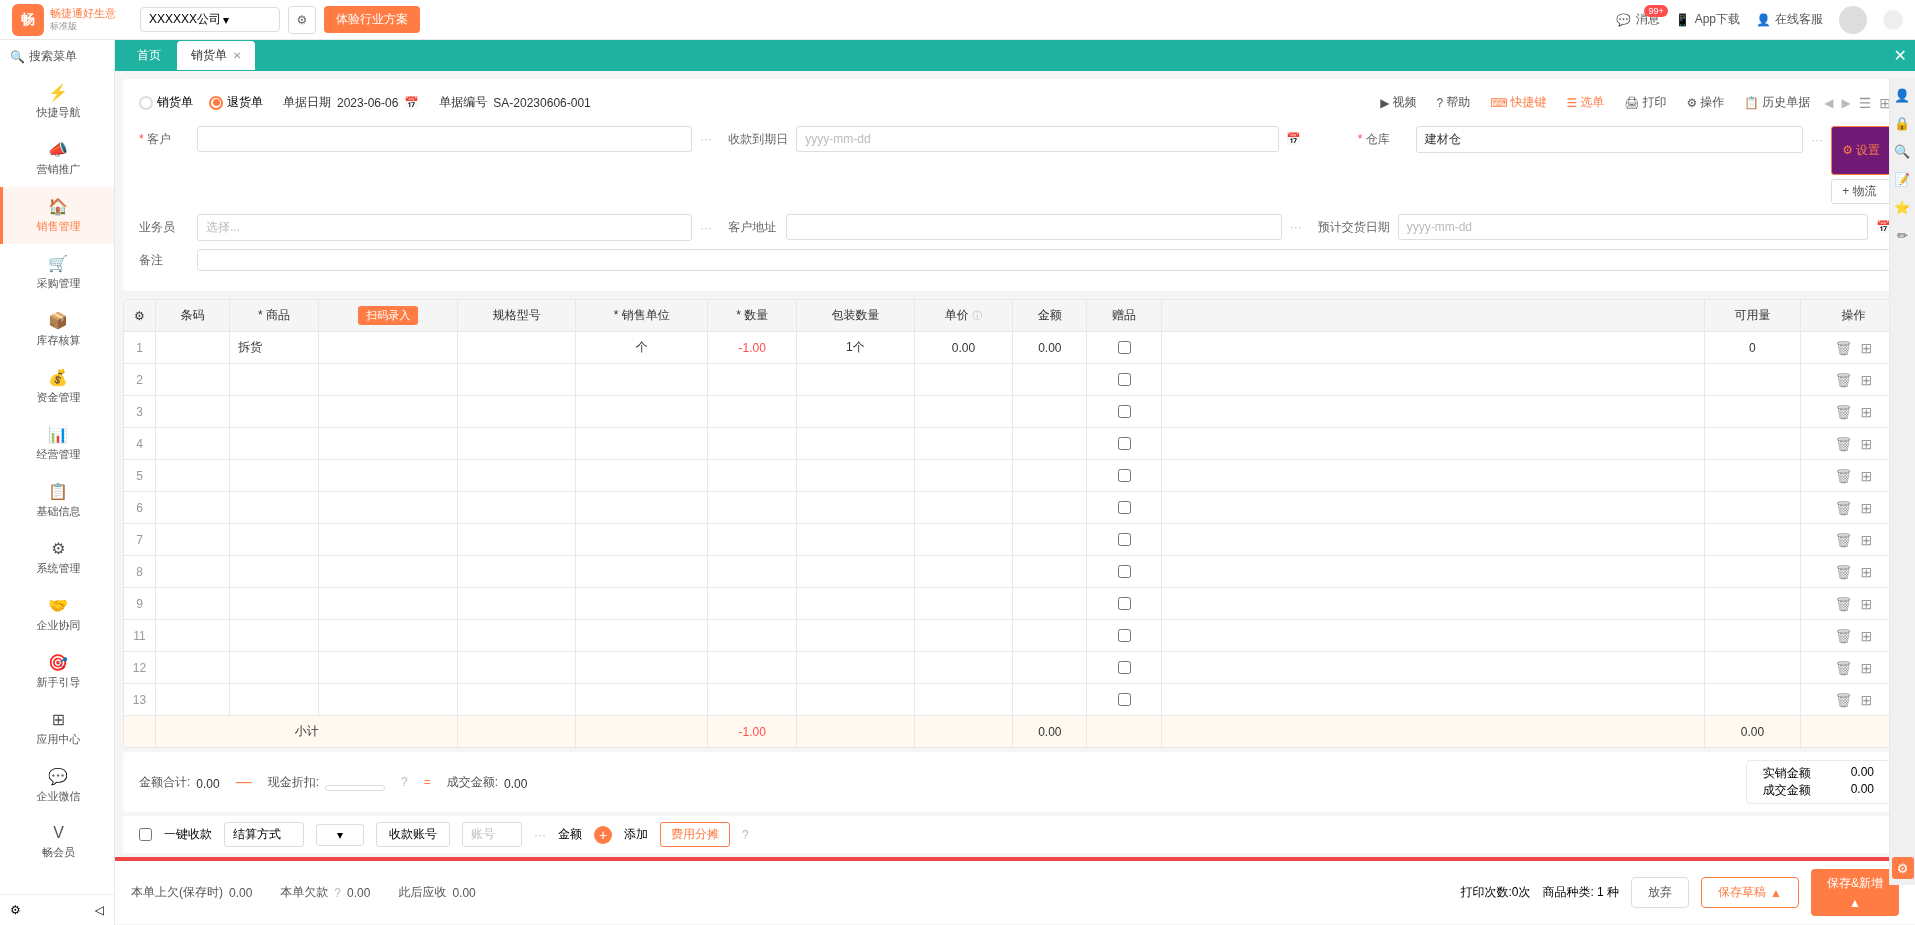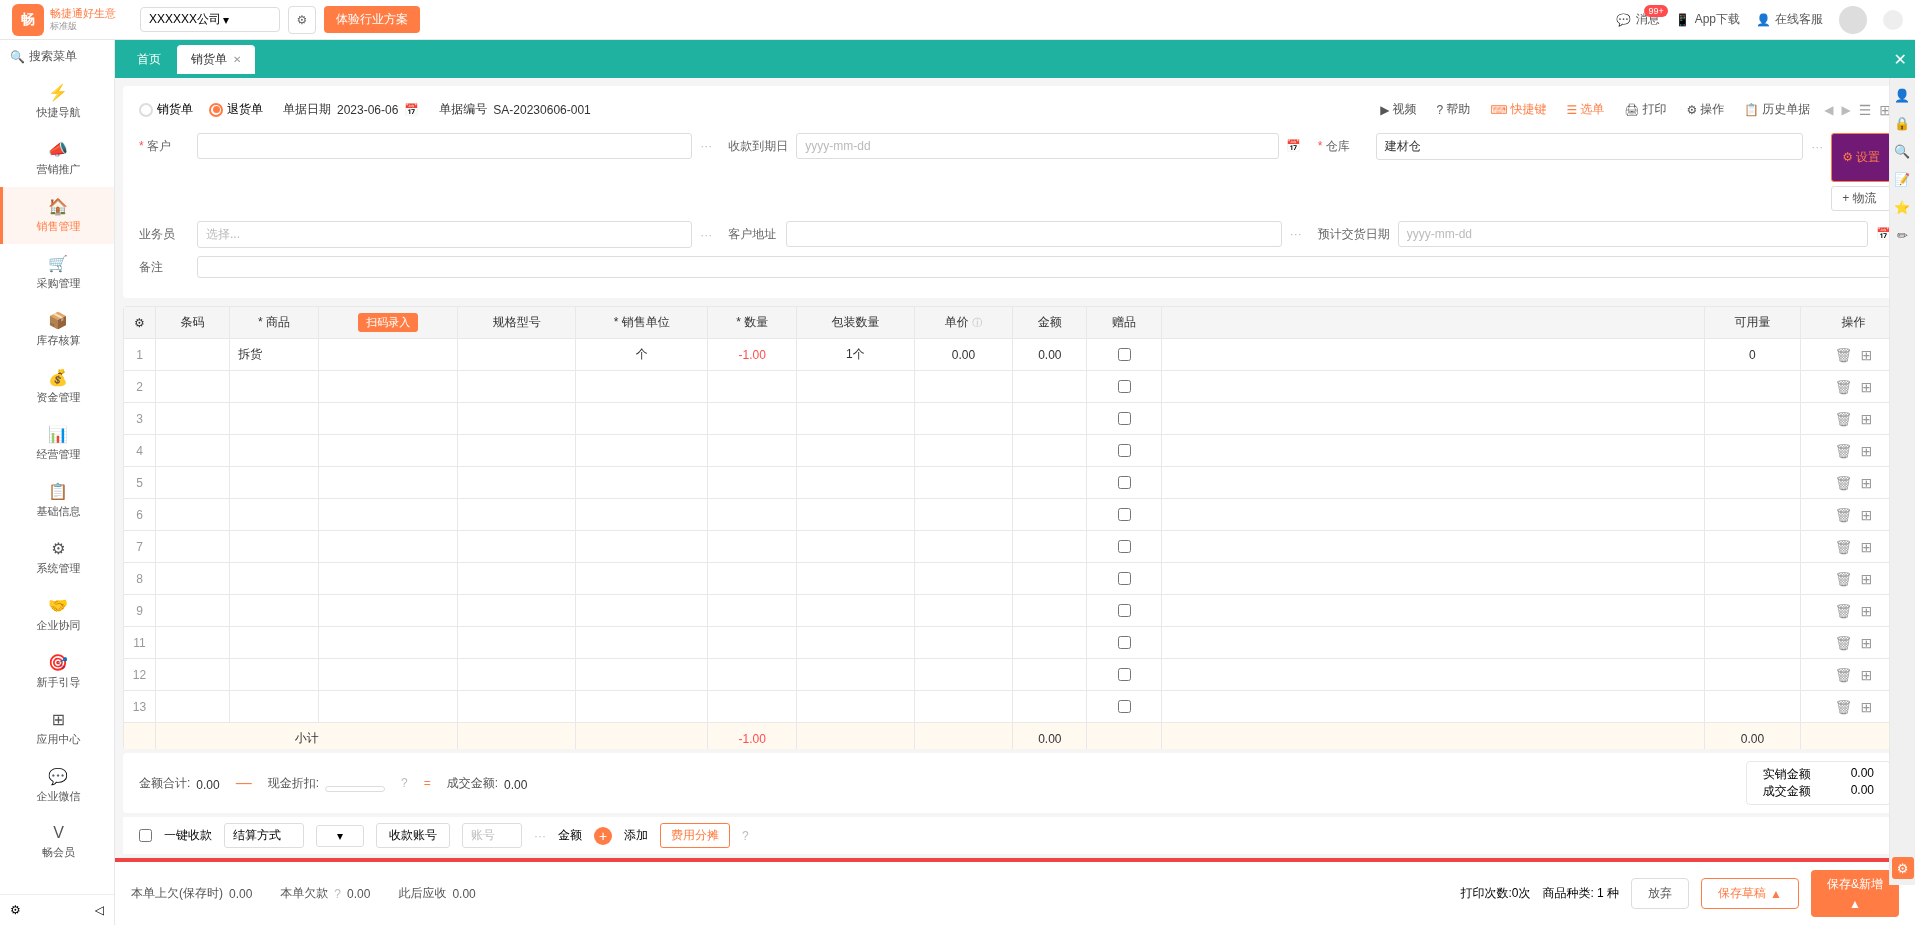--- a/index.html
+++ b/index.html
@@ -48,7 +48,7 @@
 
     
     .tab-bar {
-      display: flex; align-items: center; background: #20b2a0; height: 38px;
+      display: flex; align-items: center; background: #20b2a0; height: 31px;
       padding: 0 8px; gap: 2px;
     }
     .tab-item {

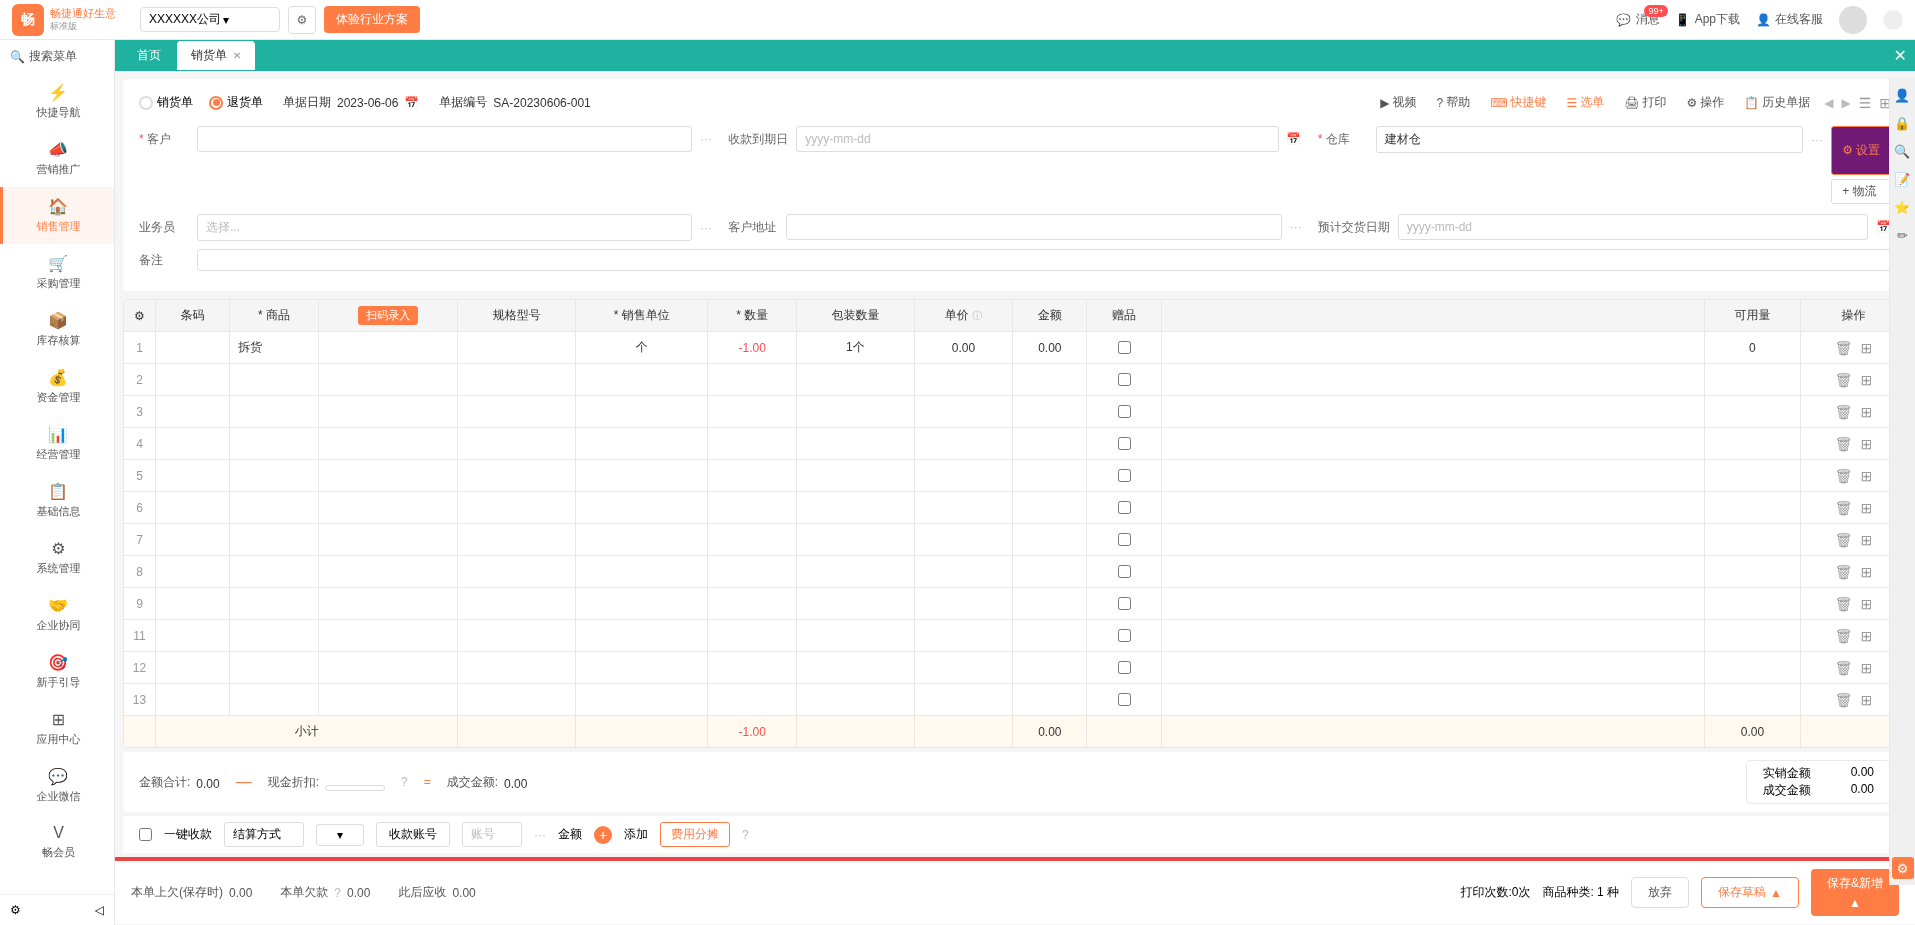--- a/index.html
+++ b/index.html
@@ -361,7 +361,7 @@
         </div>
 
         <div style="display:flex; align-items:flex-start; gap:8px;">
-          <div class="form-row" style="flex:1;">
+          <div class="form-row" style="flex:1;margin-left:40px;">
             <span class="field-label"><span class="required-star">*</span> <span>仓库</span></span>
             <div class="field-input" style="flex:1;">
               <span>建材仓</span>

